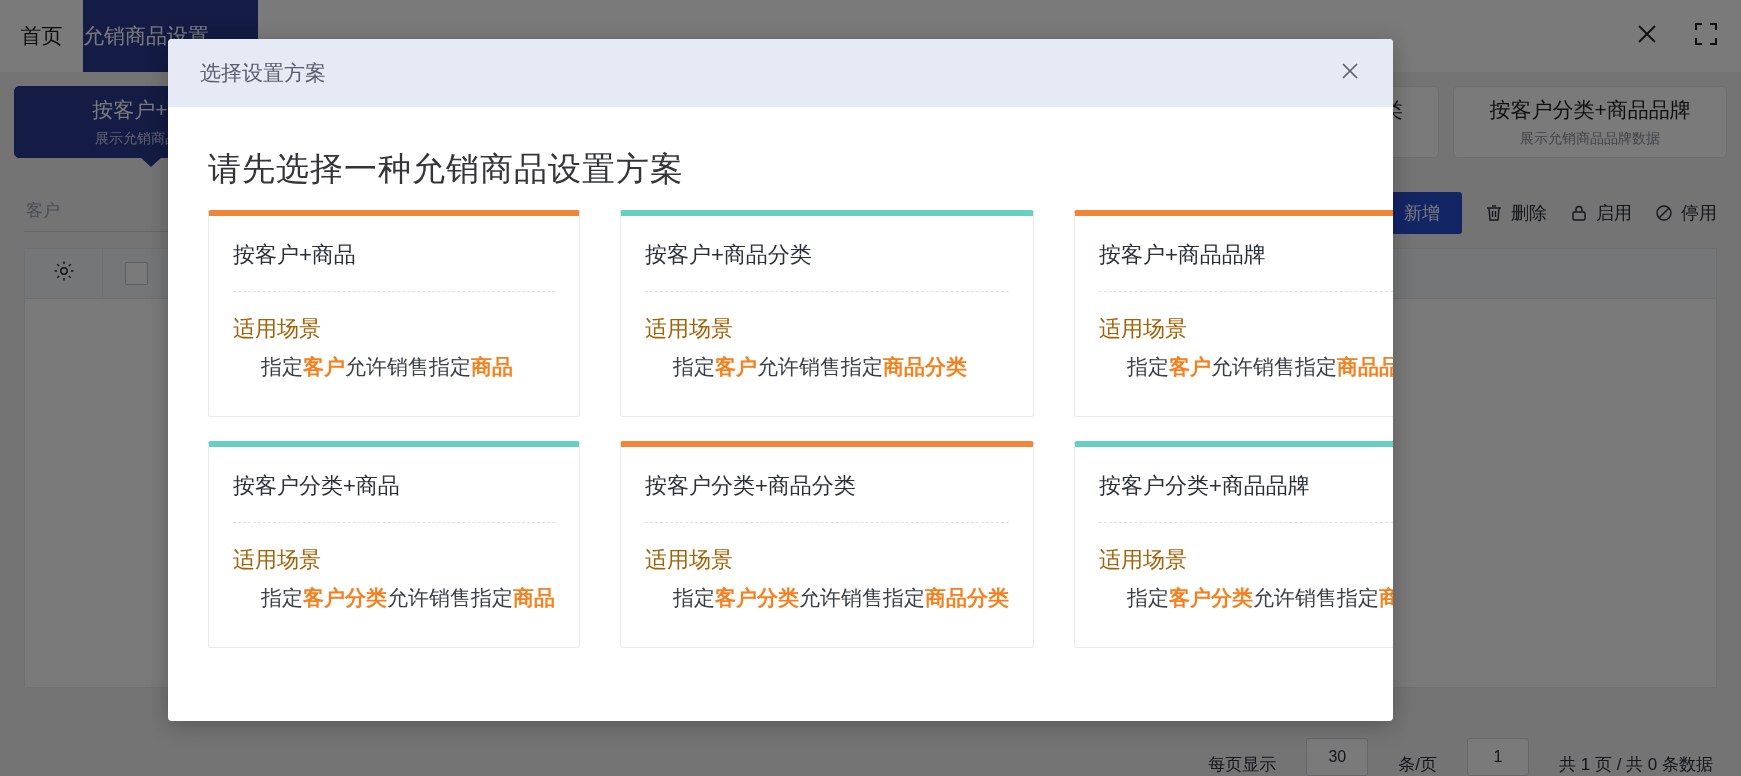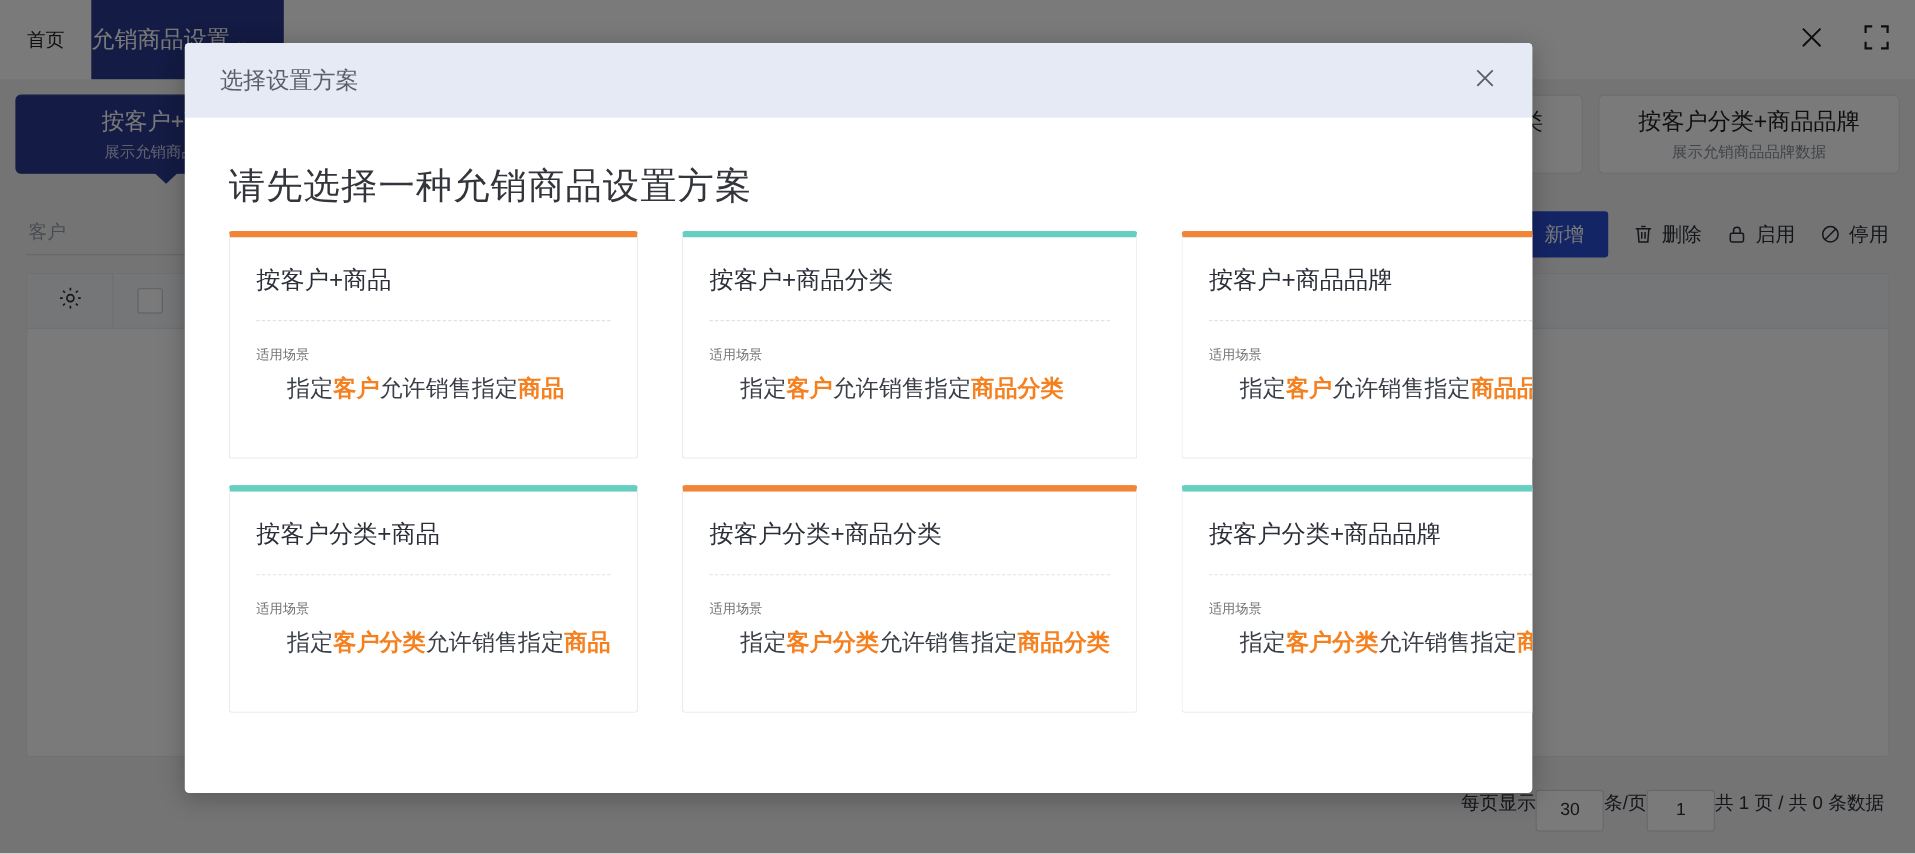--- a/index.html
+++ b/index.html
@@ -25,7 +25,7 @@
   .nav-home {
     width: 83px; height: 72px;
     display: flex; align-items: center; justify-content: center;
-    font-size: 17px; color: #1f1f1f;
+    font-size: 21px; color: #1f1f1f;
     background: #ffffff;
   }
   .nav-tab-active {

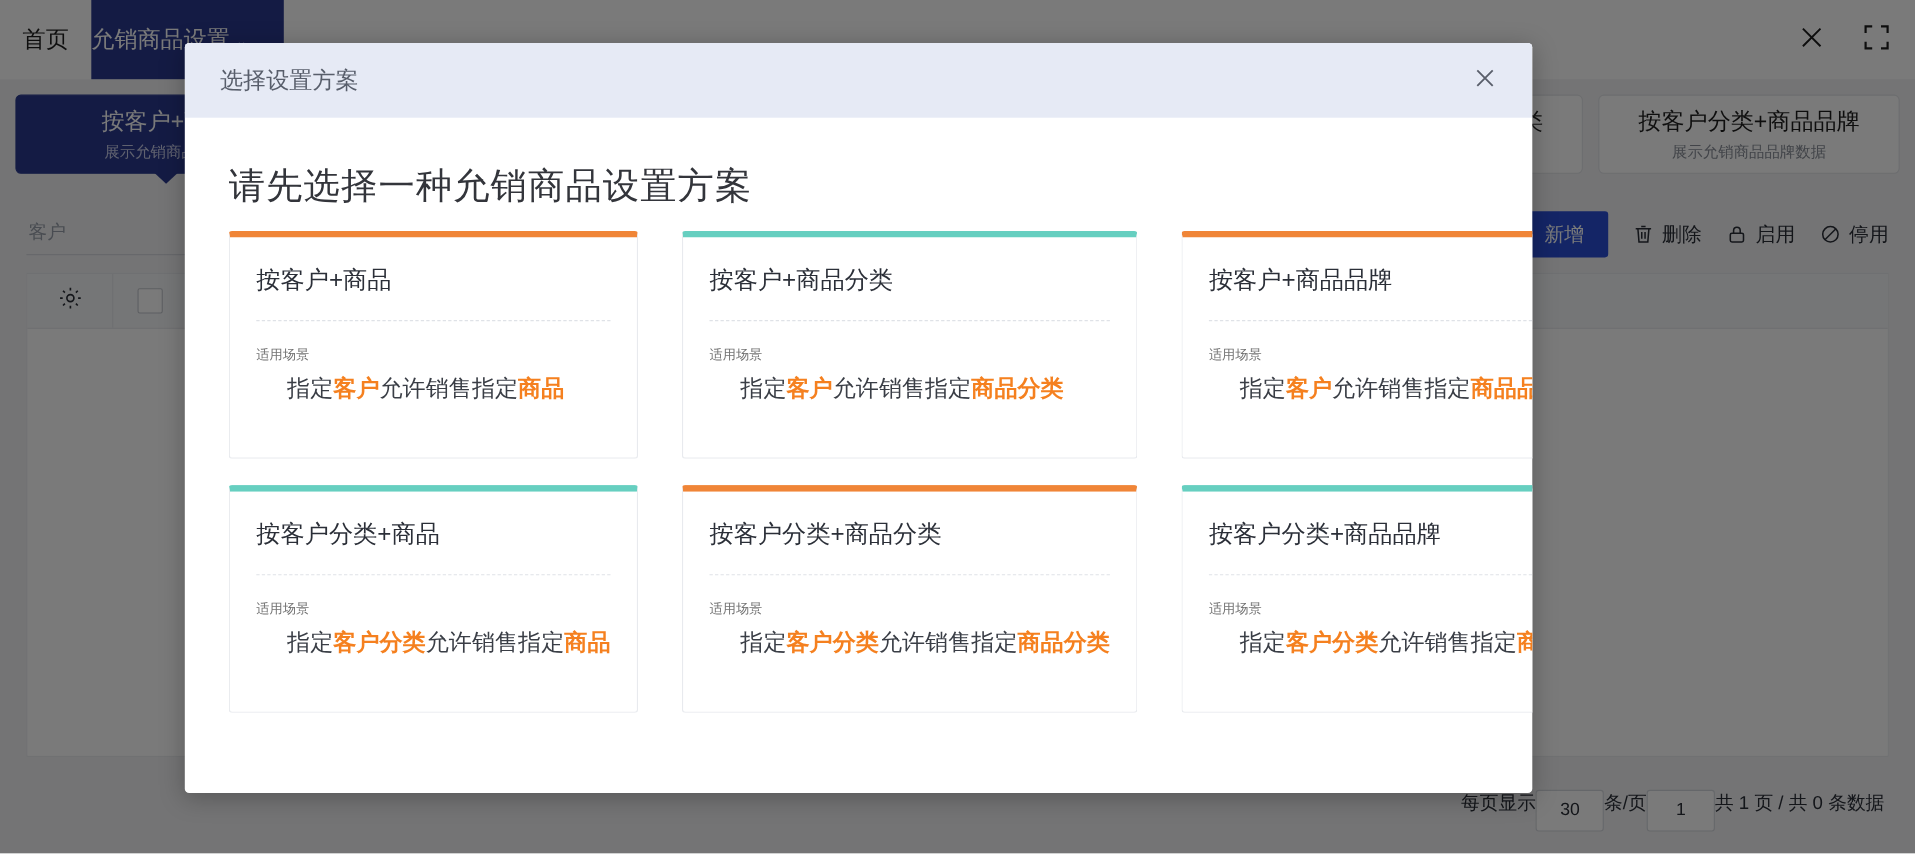--- a/index.html
+++ b/index.html
@@ -214,7 +214,7 @@
   }
   .card-meta { padding-top: 22px; }
   .card-scene-label {
-    font-size: 12px; color: #737373; margin-bottom: 8px;
+    font-size: 22px; color: #a16207; margin-bottom: 8px;
   }
   .card-desc {
     font-size: 21px; color: #3a3e46; line-height: 1.45;

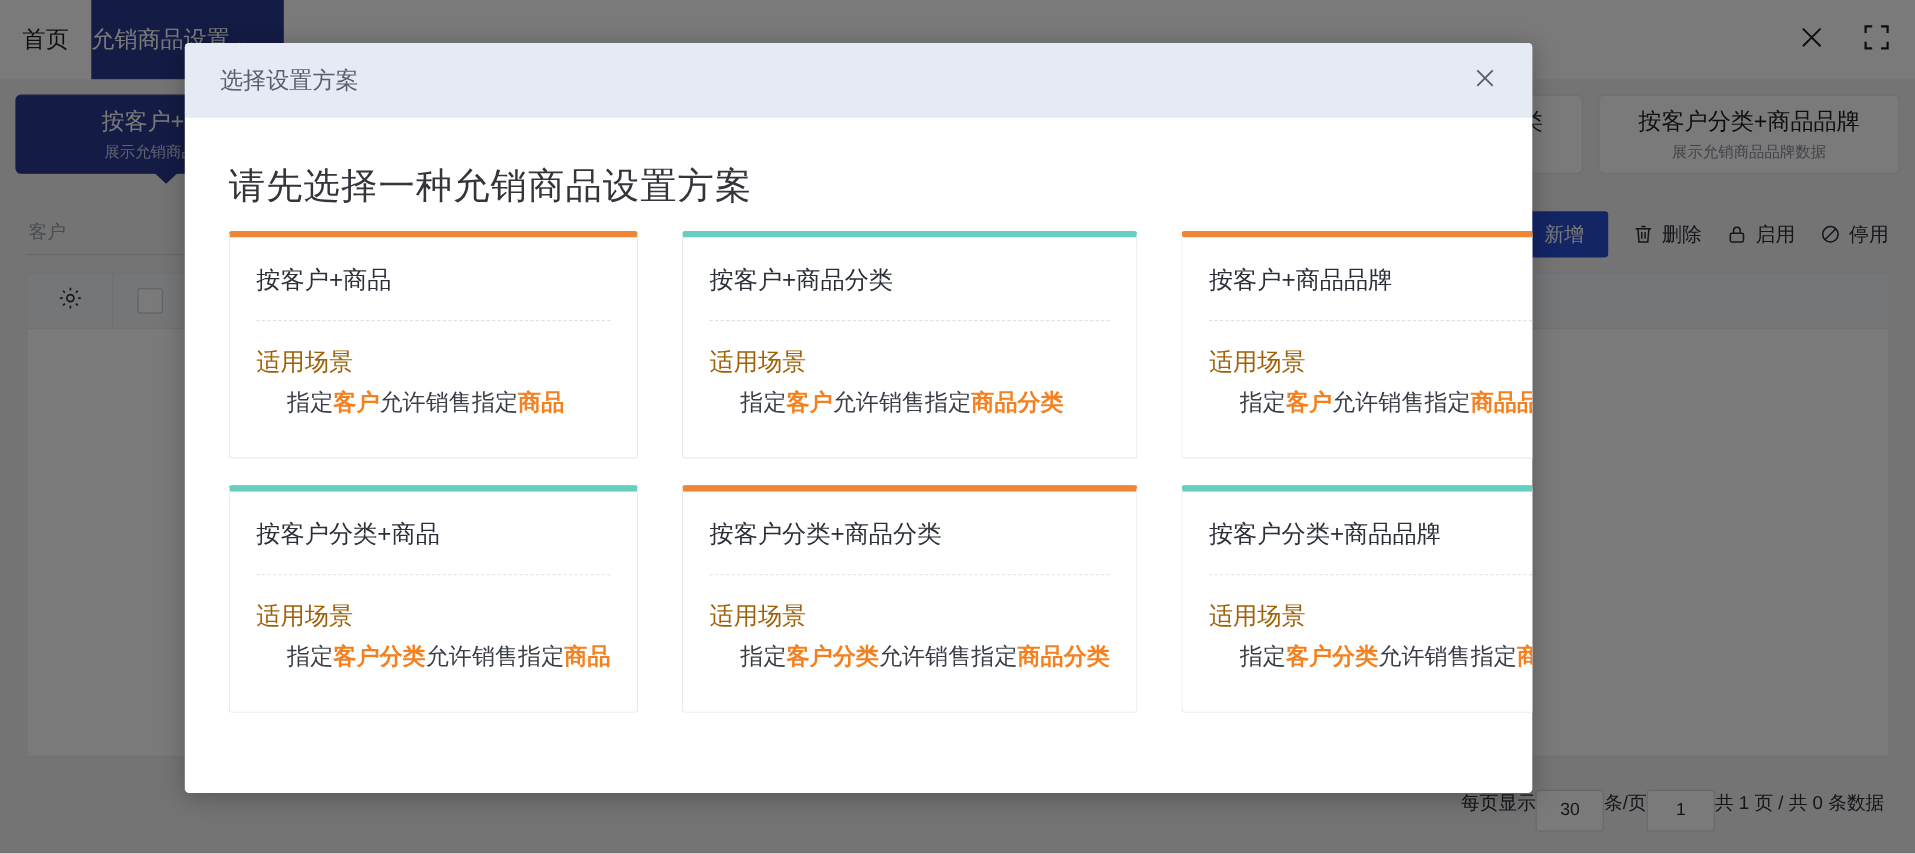--- a/index.html
+++ b/index.html
@@ -138,8 +138,8 @@
   .pagination {
     position: absolute; left: 0; right: 0; bottom: 0; height: 58px;
     background: #f2f3f5;
-    display: flex; align-items: flex-start; justify-content: flex-end;
-    gap: 0; padding: 0 28px;
+    display: flex; align-items: flex-end; justify-content: flex-end;
+    gap: 30px; padding: 0 28px;
     font-size: 17px; color: #2b2f38;
   }
   .pg-box {

